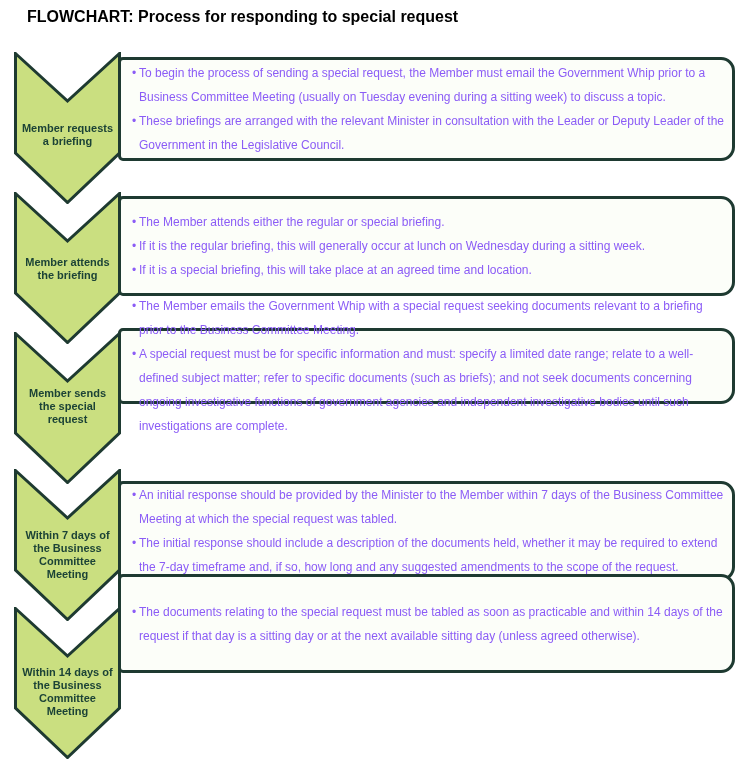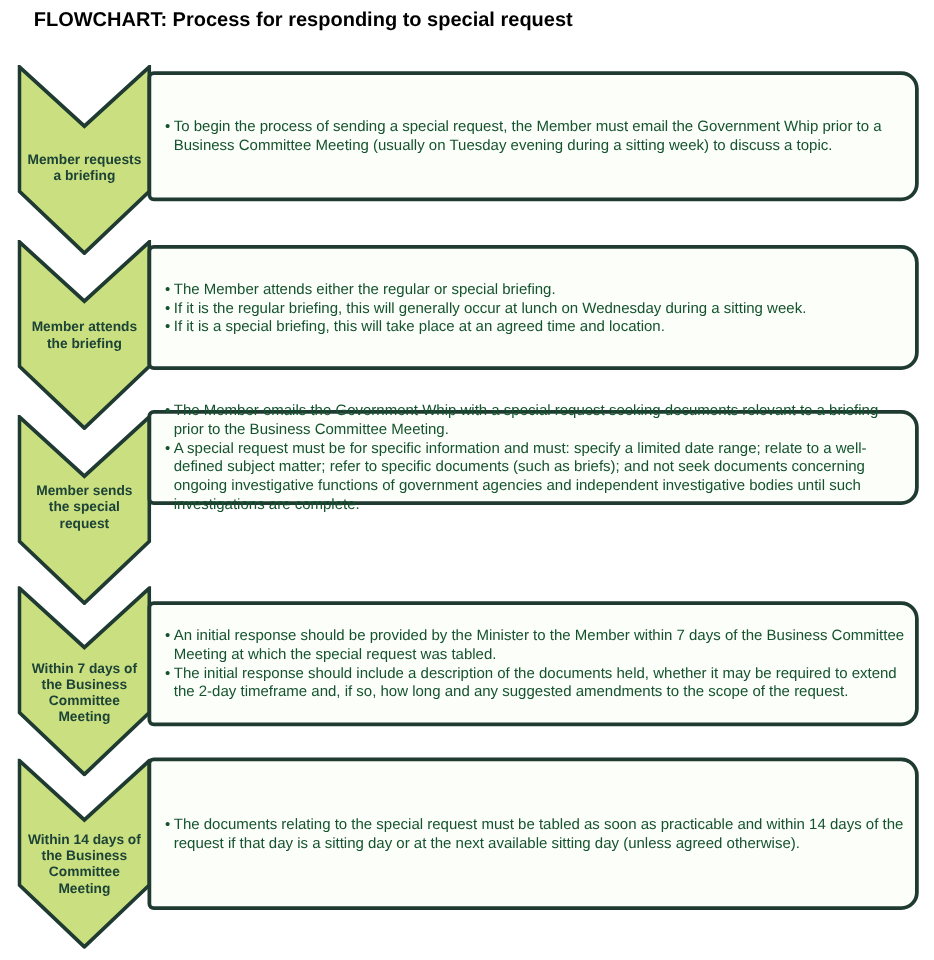--- a/index.html
+++ b/index.html
@@ -20,7 +20,7 @@
     display:flex; flex-direction:column; justify-content:center;
     padding:4px 8px 4px 11px;
   }
-  .bullet { display:flex; font-size:12px; line-height:15px; color:#14532d;justify-content:flex-end; }
+  .bullet { display:flex; font-size:12px; line-height:24px; color:#8b5cf6;justify-content:flex-end; }
   .bullet::before { content:"\2022"; flex:none; width:7px; }
   .bullet span { flex:1; }
 

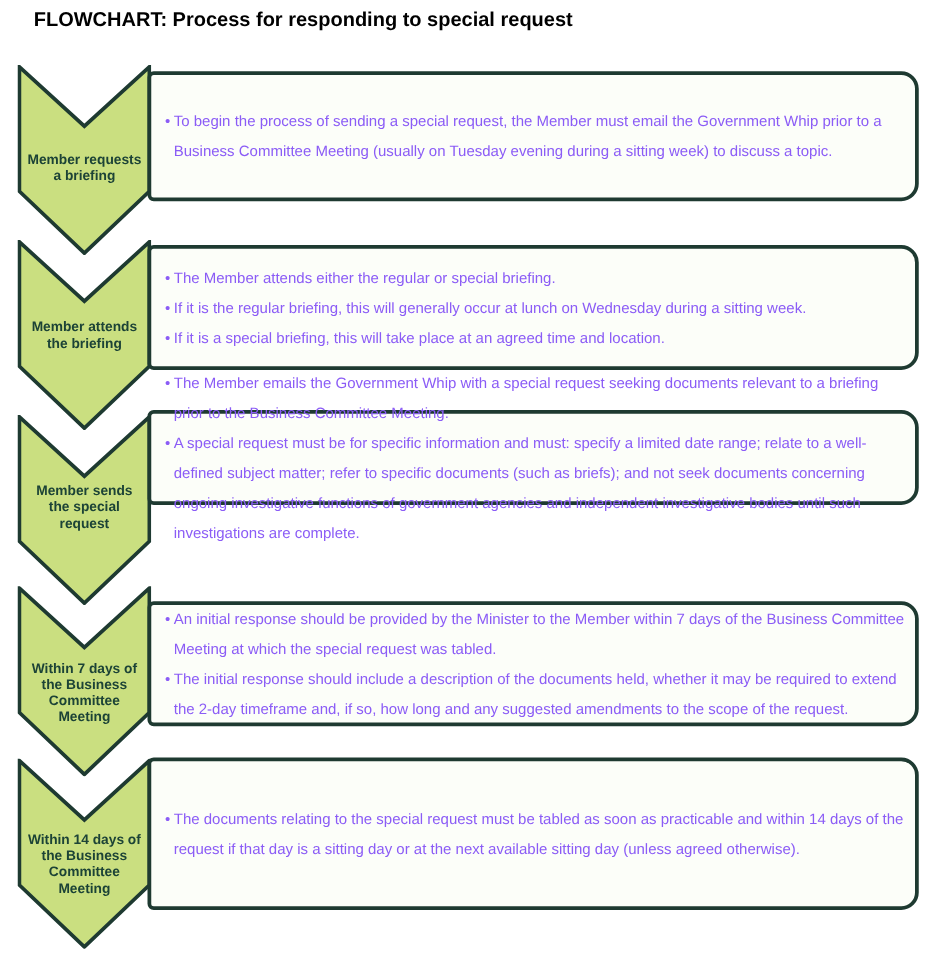--- a/index.html
+++ b/index.html
@@ -41,6 +41,9 @@
   <div class="box" style="top:57px;height:104px">
     <div class="bullet">
         <span>To begin the process of sending a special request, the Member must email the Government Whip prior to a Business Committee Meeting (usually on Tuesday evening during a sitting week) to discuss a topic.</span>
+      </div>
+    <div class="bullet">
+        <span>These briefings are arranged with the relevant Minister in consultation with the Leader or Deputy Leader of the Government in the Legislative Council.</span>
       </div>
   </div>
 

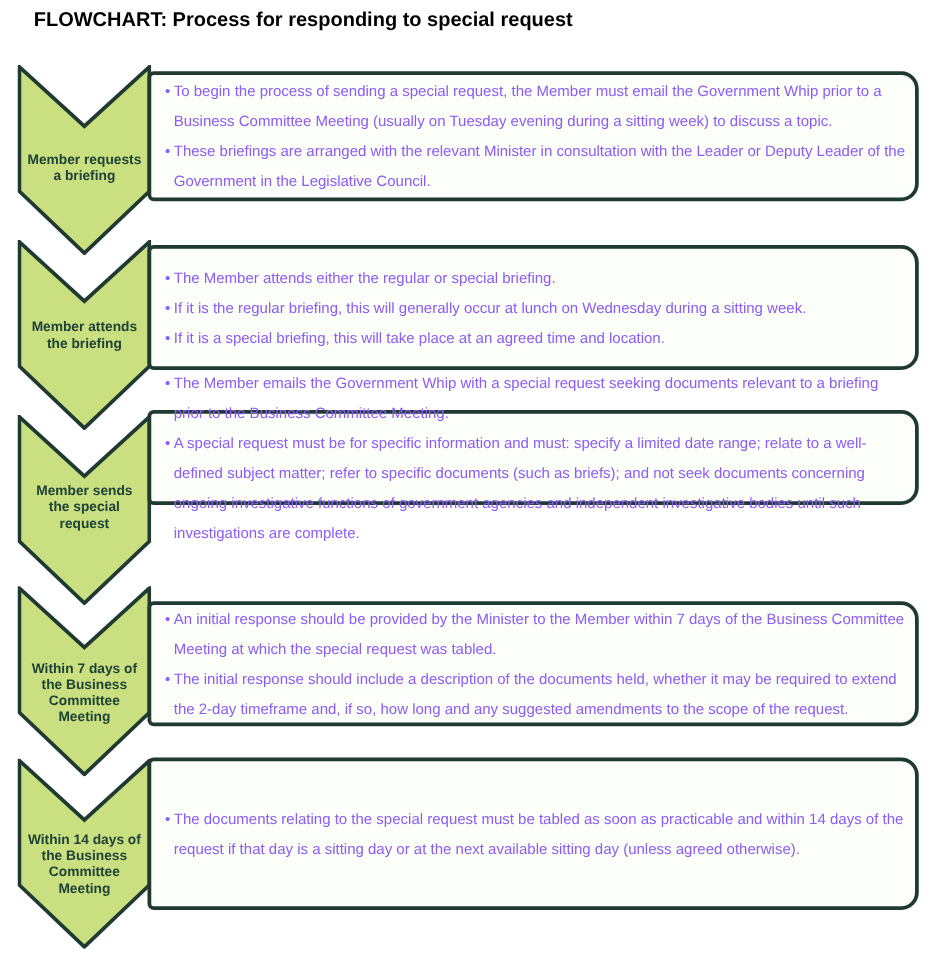--- a/index.html
+++ b/index.html
@@ -91,7 +91,7 @@
         <span>An initial response should be provided by the Minister to the Member within 7 days of the Business Committee Meeting at which the special request was tabled.</span>
       </div>
     <div class="bullet">
-        <span>The initial response should include a description of the documents held, whether it may be required to extend the 2-day timeframe and, if so, how long and any suggested amendments to the scope of the request.</span>
+        <span>The initial response should include a description of the documents held, whether it may be required to extend the 7-day timeframe and, if so, how long and any suggested amendments to the scope of the request.</span>
       </div>
   </div>
 

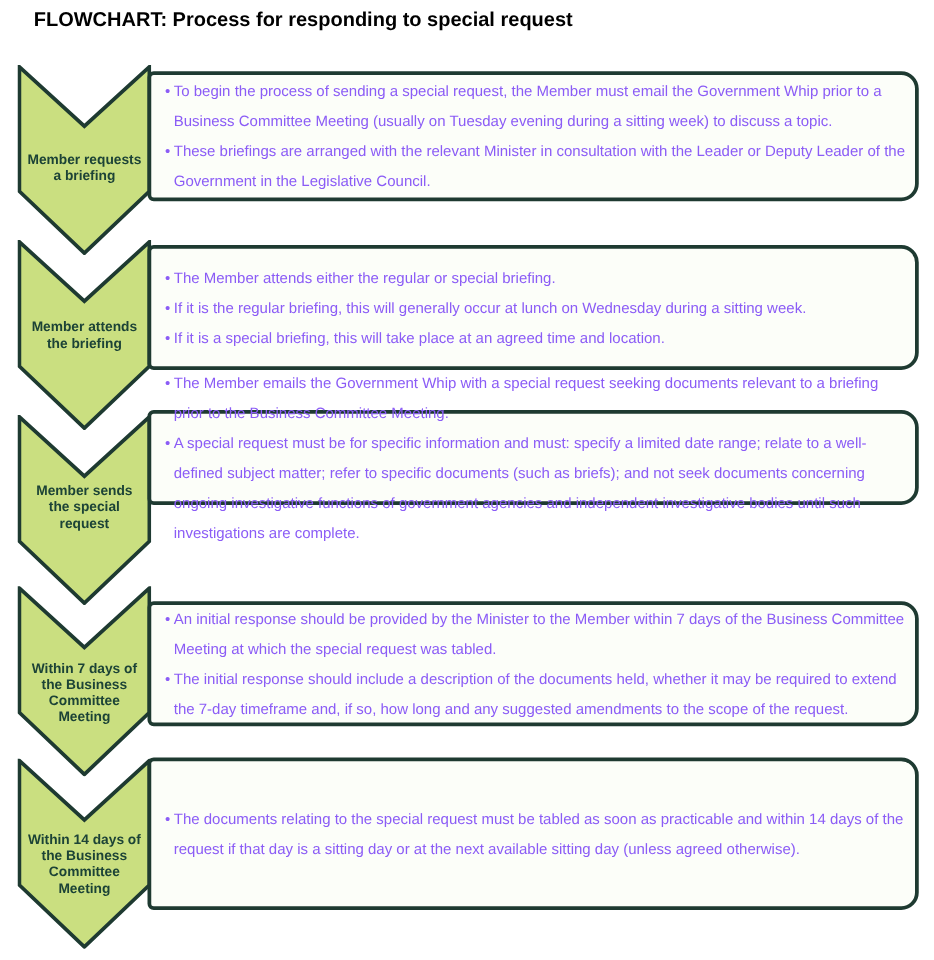--- a/index.html
+++ b/index.html
@@ -102,7 +102,7 @@
 the Business
 Committee
 Meeting</div>
-  <div class="box" style="top:606px;height:122px">
+  <div class="box" style="top:574px;height:99px">
     <div class="bullet">
         <span>The documents relating to the special request must be tabled as soon as practicable and within 14 days of the request if that day is a sitting day or at the next available sitting day (unless agreed otherwise).</span>
       </div>

